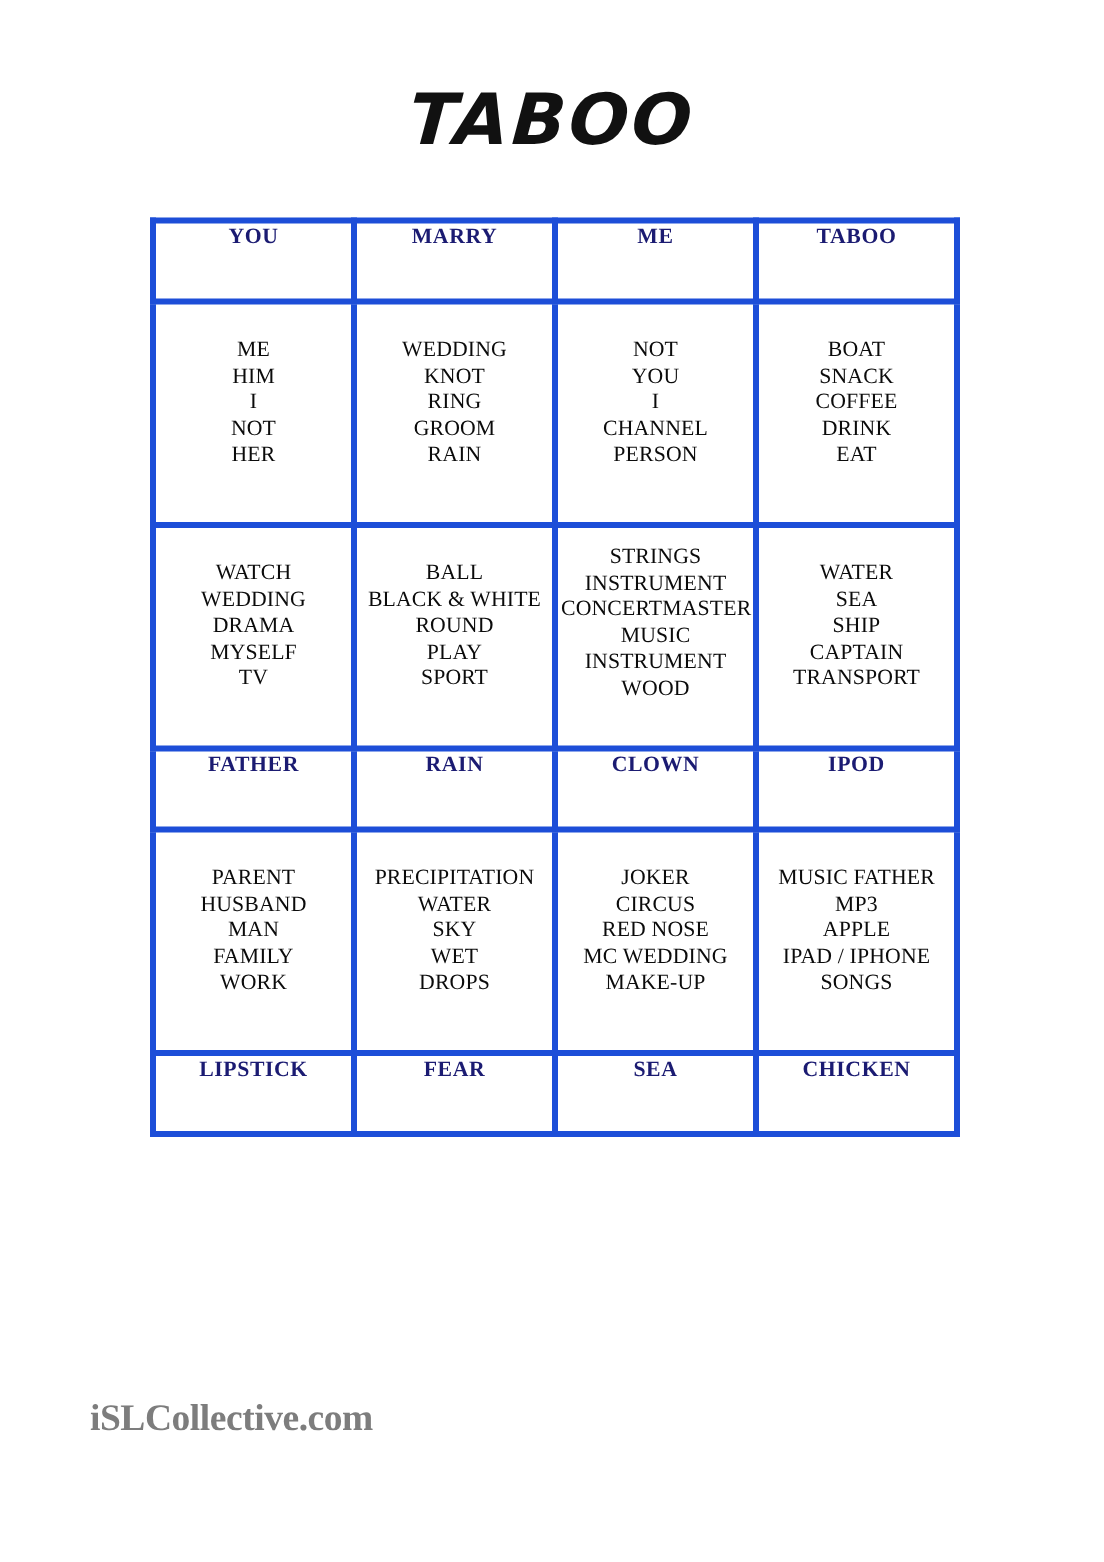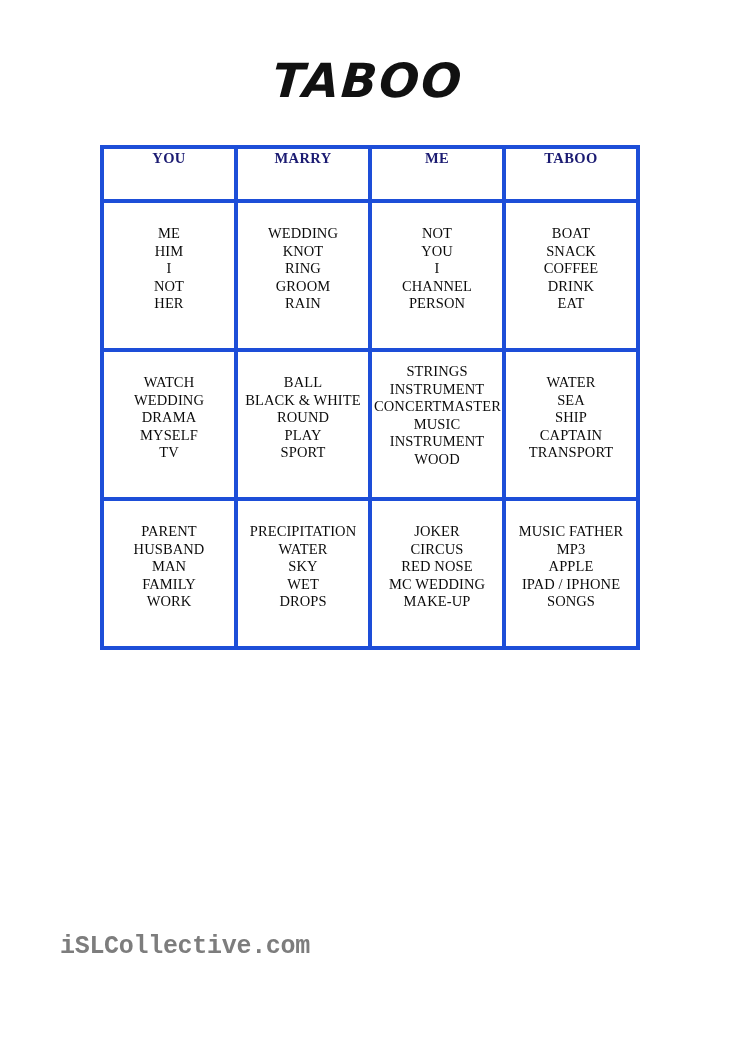--- a/index.html
+++ b/index.html
@@ -197,6 +197,12 @@
         </td>
       </tr>
       <tr>
+        <td class="hdr-cell"><span class="hdr-label">FATHER</span></td>
+        <td class="hdr-cell"><span class="hdr-label">RAIN</span></td>
+        <td class="hdr-cell"><span class="hdr-label">CLOWN</span></td>
+        <td class="hdr-cell"><span class="hdr-label">IPOD</span></td>
+      </tr>
+      <tr>
         <td class="words-cell">
           <ul class="words-list">
             <li>PARENT</li>

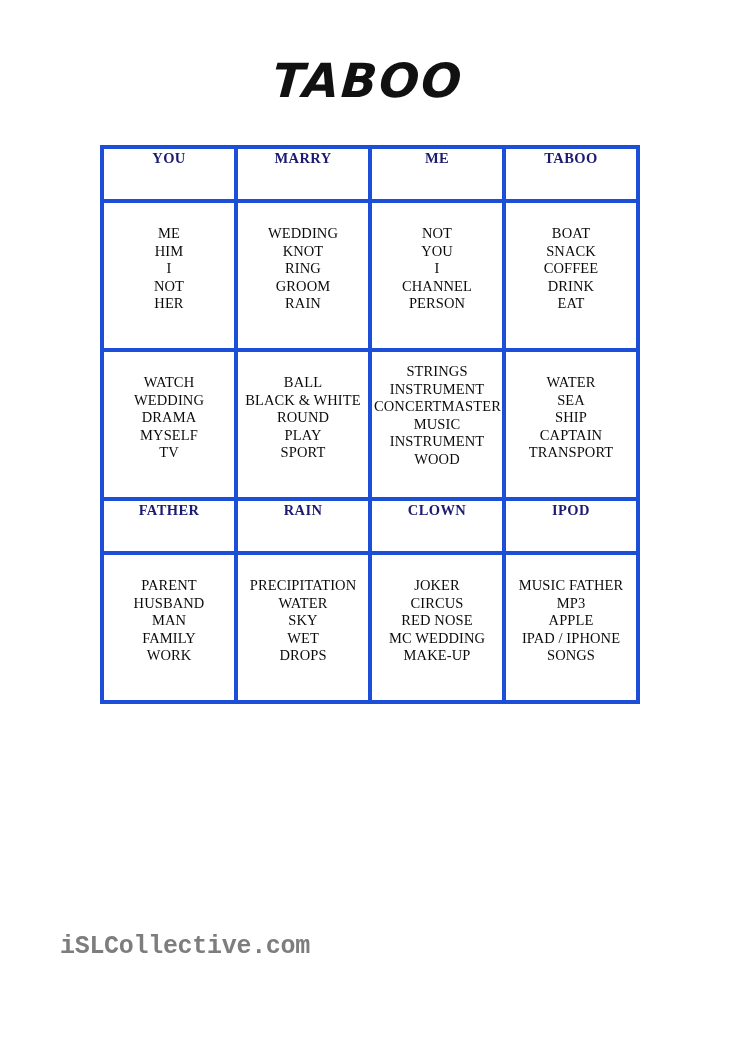--- a/index.html
+++ b/index.html
@@ -240,6 +240,12 @@
           </ul>
         </td>
       </tr>
+      <tr>
+        <td class="hdr-cell"><span class="hdr-label">LIPSTICK</span></td>
+        <td class="hdr-cell"><span class="hdr-label">FEAR</span></td>
+        <td class="hdr-cell"><span class="hdr-label">SEA</span></td>
+        <td class="hdr-cell"><span class="hdr-label">CHICKEN</span></td>
+      </tr>
     </tbody>
 </table>
 

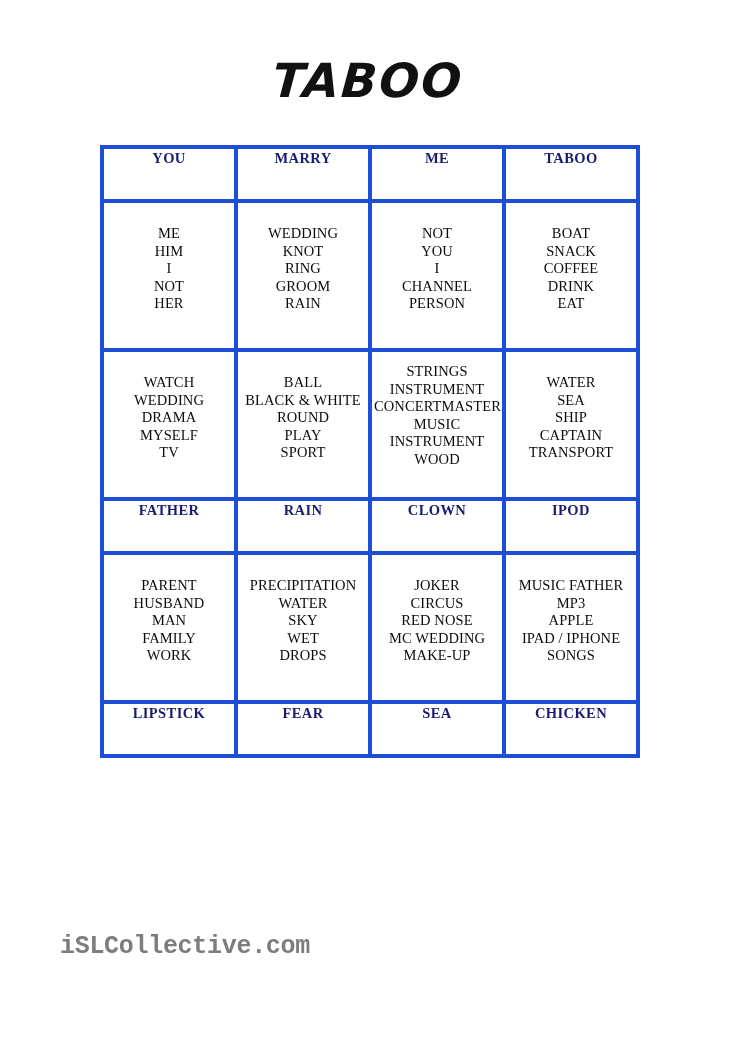--- a/index.html
+++ b/index.html
@@ -93,7 +93,7 @@
     position: absolute;
     left: 60px;
     top: 932px;
-    font-family: Liberation Mono, monospace;
+    font-family: Liberation Serif, serif;
     font-size: 25px;
     font-weight: bold;
     color: #7d7d7d;

